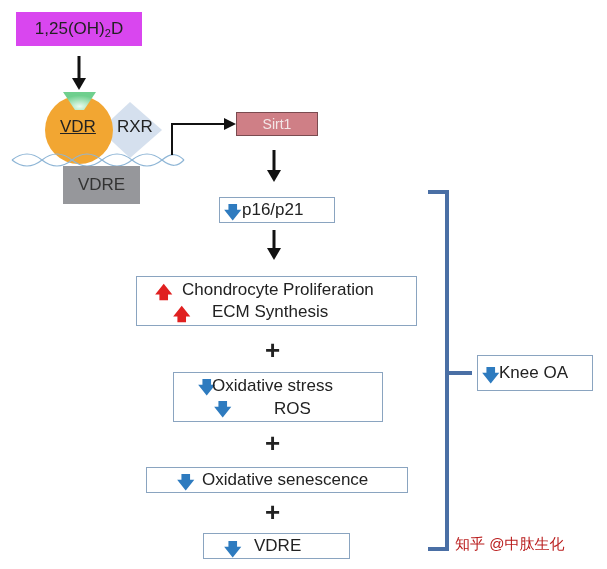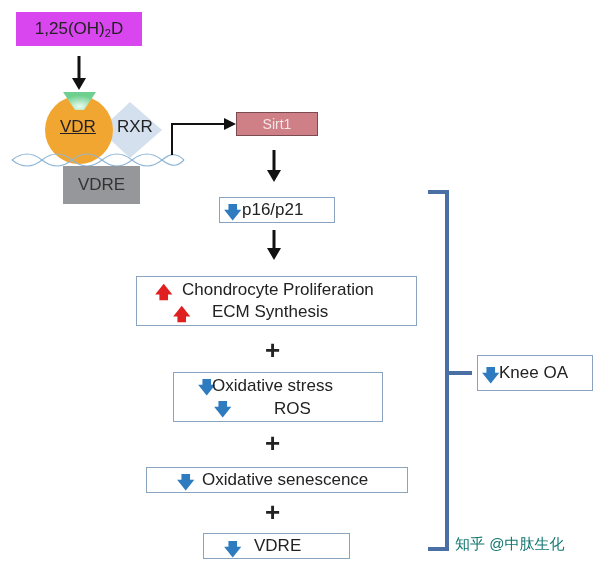--- a/index.html
+++ b/index.html
@@ -16,7 +16,7 @@
             box-sizing:border-box; display:flex; align-items:center; justify-content:center; color:#f3e6e7; font-size:14px; }
     .vdre { left:63px; top:166px; width:77px; height:38px; background:#96979b; display:flex;
             align-items:center; justify-content:center; color:#333; font-size:17px; }
-    .watermark { font-size:15px; color:#0f766e; }
+    .watermark { font-size:15px; color:#b91c1c; }
   </style>
 </head>
 <body>

